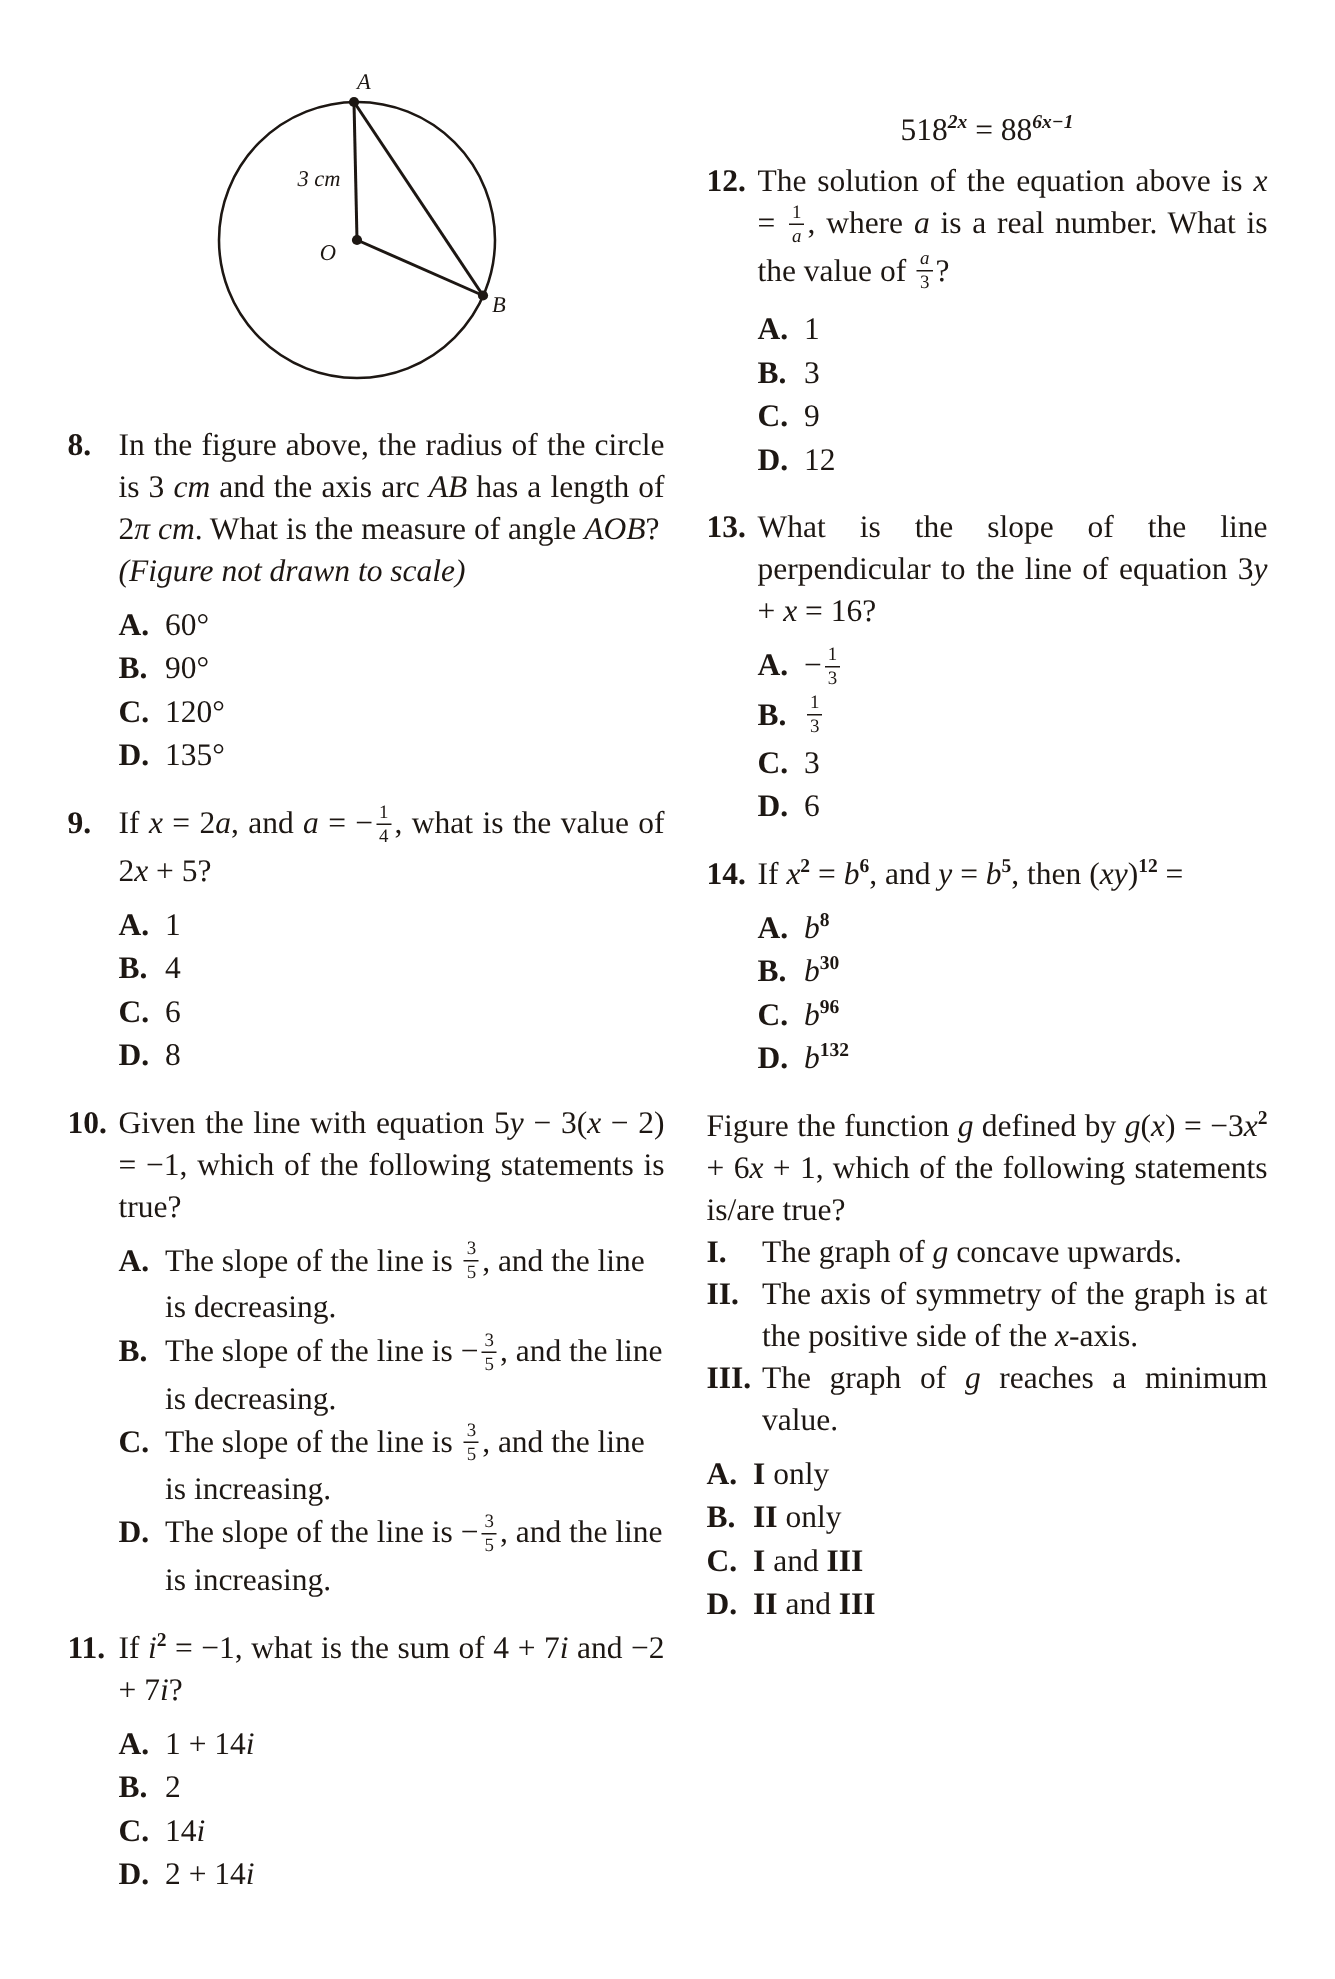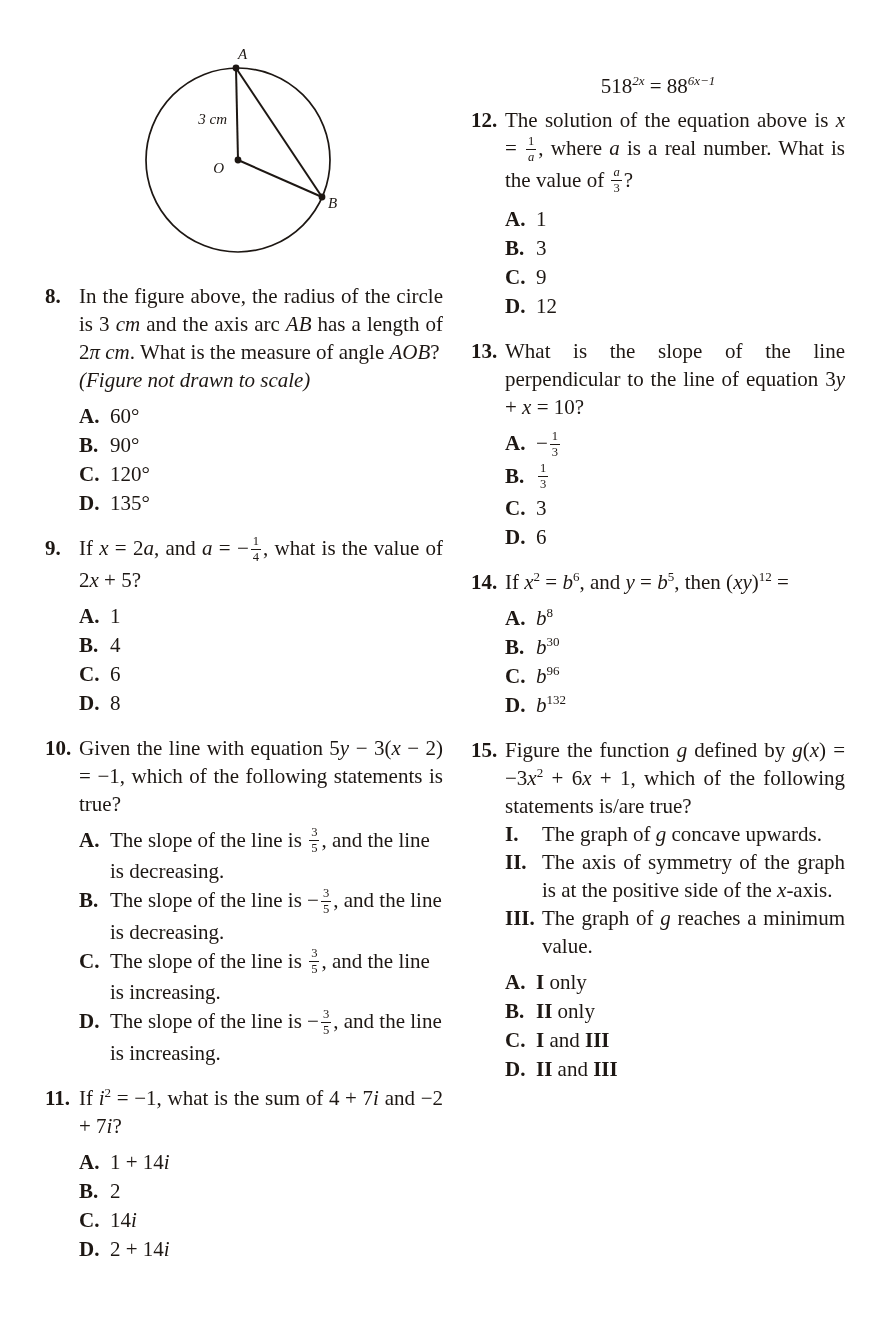--- a/index.html
+++ b/index.html
@@ -49,7 +49,7 @@
   
   .it { font-style: italic; }
   .bd { font-weight: bold; }
-  sup { font-size: 0.62em; line-height: 0; vertical-align: super; }
+  sup { font-size: 0.62em; line-height: 0; vertical-align: super; font-weight: bold; }
   sup.it { font-style: italic; }
   .frac {
     display: inline-block; vertical-align: middle;

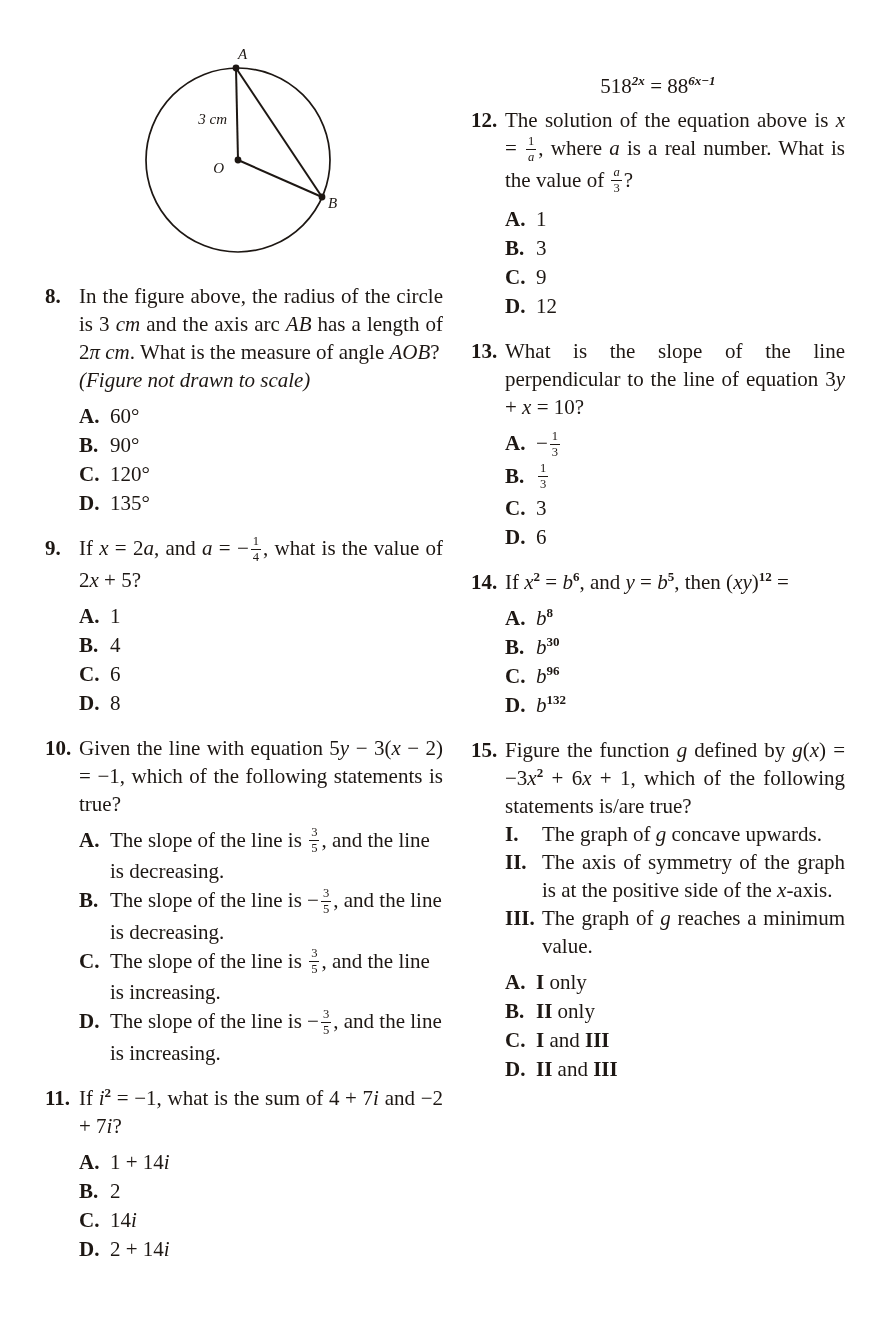--- a/index.html
+++ b/index.html
@@ -223,7 +223,7 @@
           <div class="qrow">
             <div class="qnum">13.</div>
             <div class="qcontent">
-              <div class="qbody"><span>What is the slope of the line perpendicular to the line of equation 3</span><span class="it">y</span><span> + </span><span class="it">x</span><span> = 10?</span></div>
+              <div class="qbody"><span>What is the slope of the line perpendicular to the line of equation 3</span><span class="it">y</span><span> + </span><span class="it">x</span><span> = 16?</span></div>
               <div class="options">
                 <div class="option">
                   <span class="letter">A.</span>

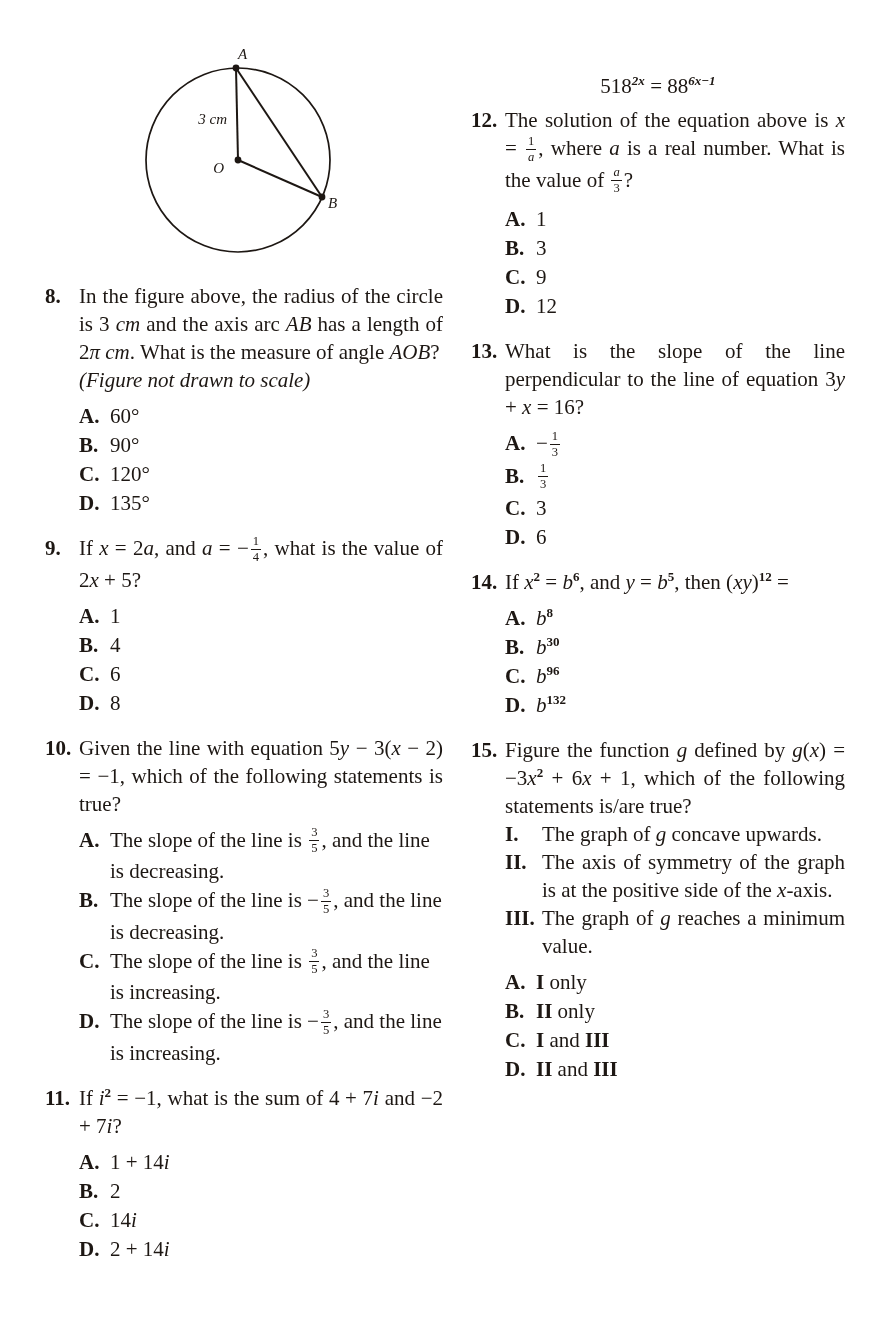--- a/index.html
+++ b/index.html
@@ -273,7 +273,6 @@
         </div>
         <div class="question">
           <div class="qrow">
-            <div class="qnum">15.</div>
             <div class="qcontent">
               <div class="qbody"><span>Figure the function </span><span class="it">g</span><span> defined by </span><span class="it">g</span><span>(</span><span class="it">x</span><span>) = −3</span><span class="it">x</span><sup>2</sup><span> + 6</span><span class="it">x</span><span> + 1, which of the following statements is/are true?</span></div>
               <div class="ritem">

